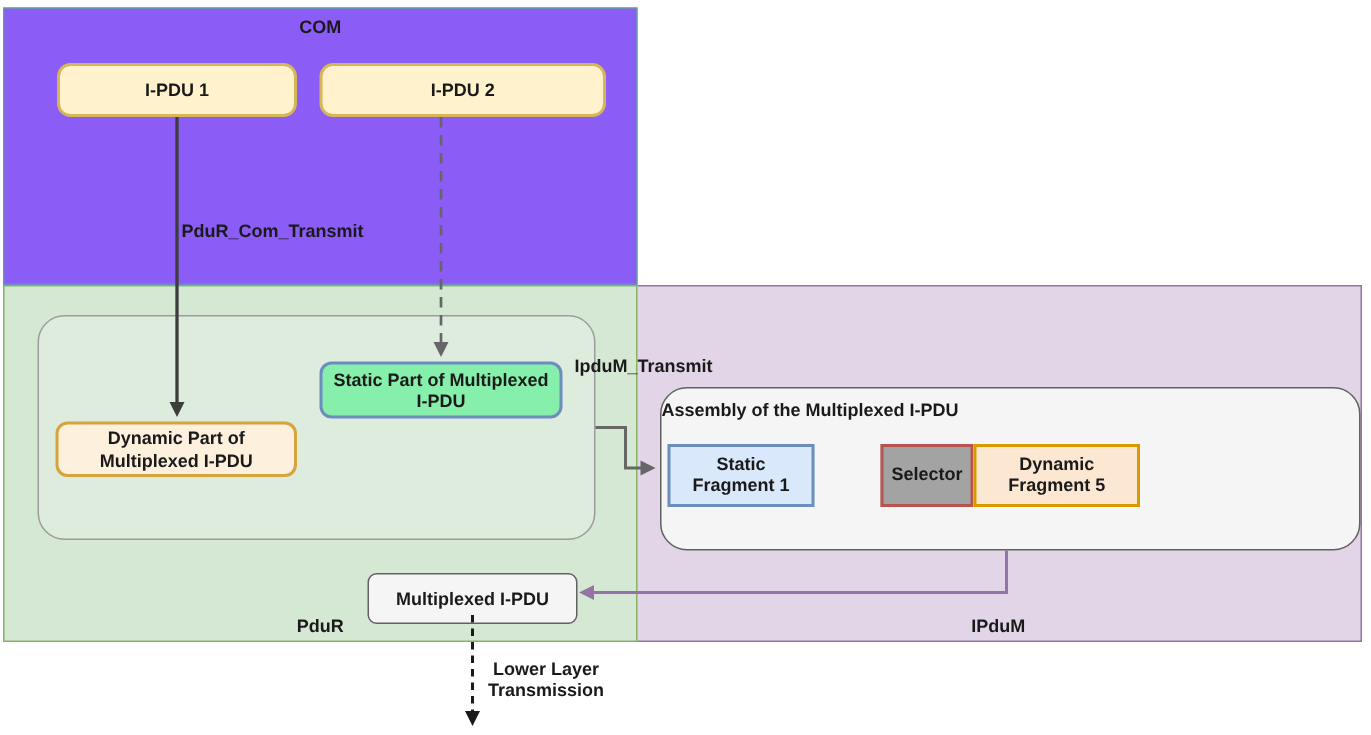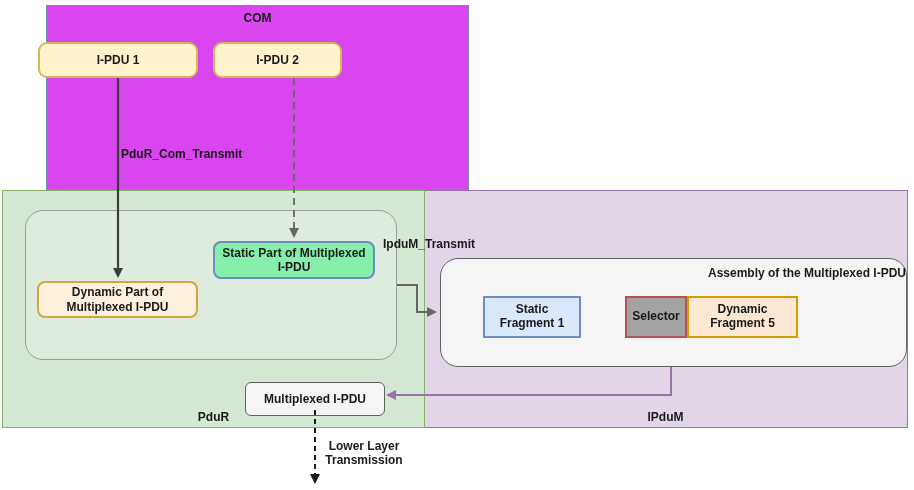--- a/index.html
+++ b/index.html
@@ -19,7 +19,7 @@
     box-sizing: border-box;
     border: 1px solid;
   }
-  .region-com    { left: 2px;   top: 5px;   width: 423px; height: 185px; background: #d946ef; border-color: #6c8ebf; margin-left: 44px; }
+  .region-com    { left: 2px;   top: 5px;   width: 423px; height: 185px; background: #8b5cf6; border-color: #6c8ebf; }
   .region-pdur   { left: 2px;   top: 190px; width: 423px; height: 238px; background: #d5e8d4; border-color: #82b366; }
   .region-ipdum  { left: 423px; top: 190px; width: 485px; height: 238px; background: #e1d5e7; border-color: #9673a6; }
   .region-label-top    { position: absolute; top: 5px;    left: 0; width: 100%; text-align: center; }

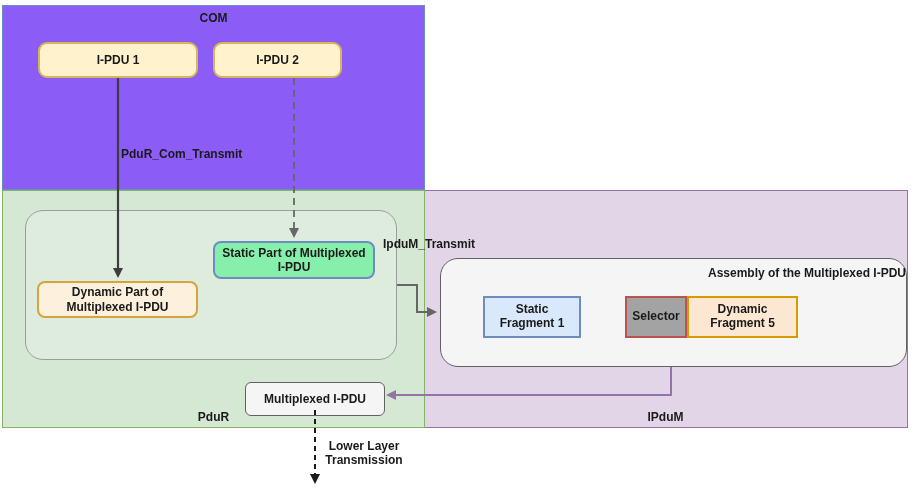--- a/index.html
+++ b/index.html
@@ -36,7 +36,7 @@
     padding: 16px 4px;
   }
   .node-ipdu1 { left: 38px;  top: 42px;  width: 160px; height: 36px; background: #fff2cc; border: 2px solid #d6b656; border-radius: 9px; }
-  .node-ipdu2 { left: 213px; top: 42px;  width: 129px; height: 36px; background: #fff2cc; border: 2px solid #d6b656; border-radius: 9px; }
+  .node-ipdu2 { left: 213px; top: 42px;  width: 191px; height: 36px; background: #fff2cc; border: 2px solid #d6b656; border-radius: 9px; }
 
   .inner-container {
     position: absolute;

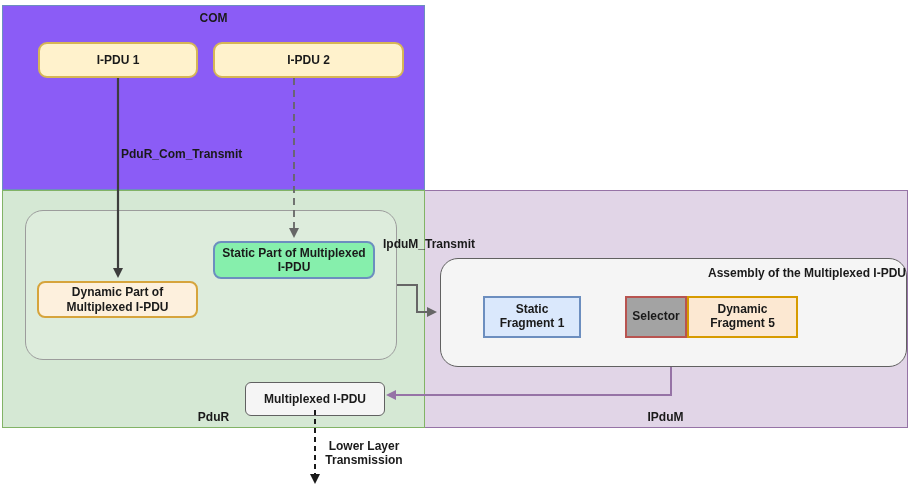--- a/index.html
+++ b/index.html
@@ -58,7 +58,7 @@
     border: 1px solid #616161;
     border-radius: 18px;
   }
-  .assembly-title { position: absolute; top: 7px; left: 0; width: 100%; text-align: right; }
+  .assembly-title { position: absolute; top: 7px; left: 0; width: 100%; text-align: left; }
 
   .fragment-row {
     position: absolute;

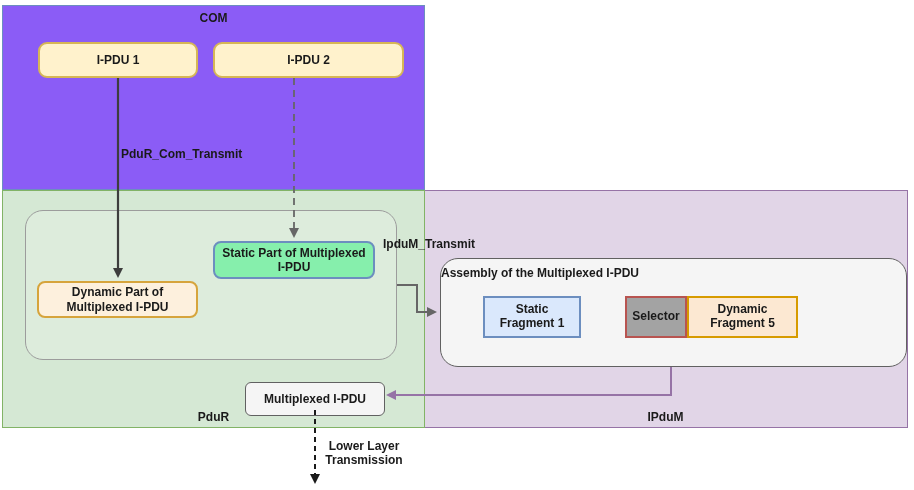--- a/index.html
+++ b/index.html
@@ -79,7 +79,7 @@
   .frag-static   { background: #dae8fc; border: 2px solid #6c8ebf; }
   .frag-dynamic  { background: #fce8d2; border: 2px solid #d79b00; }
   .frag-selector { background: #a3a3a3; border: 2px solid #b85450; margin-left: 44px; }
-  .frag-w1 { width: 98px; margin-left: 38px; }
+  .frag-w1 { width: 98px; }
   .frag-w2 { width: 72px; }
   .frag-w3 { width: 62px; }
   .frag-w4 { width: 110px; }

